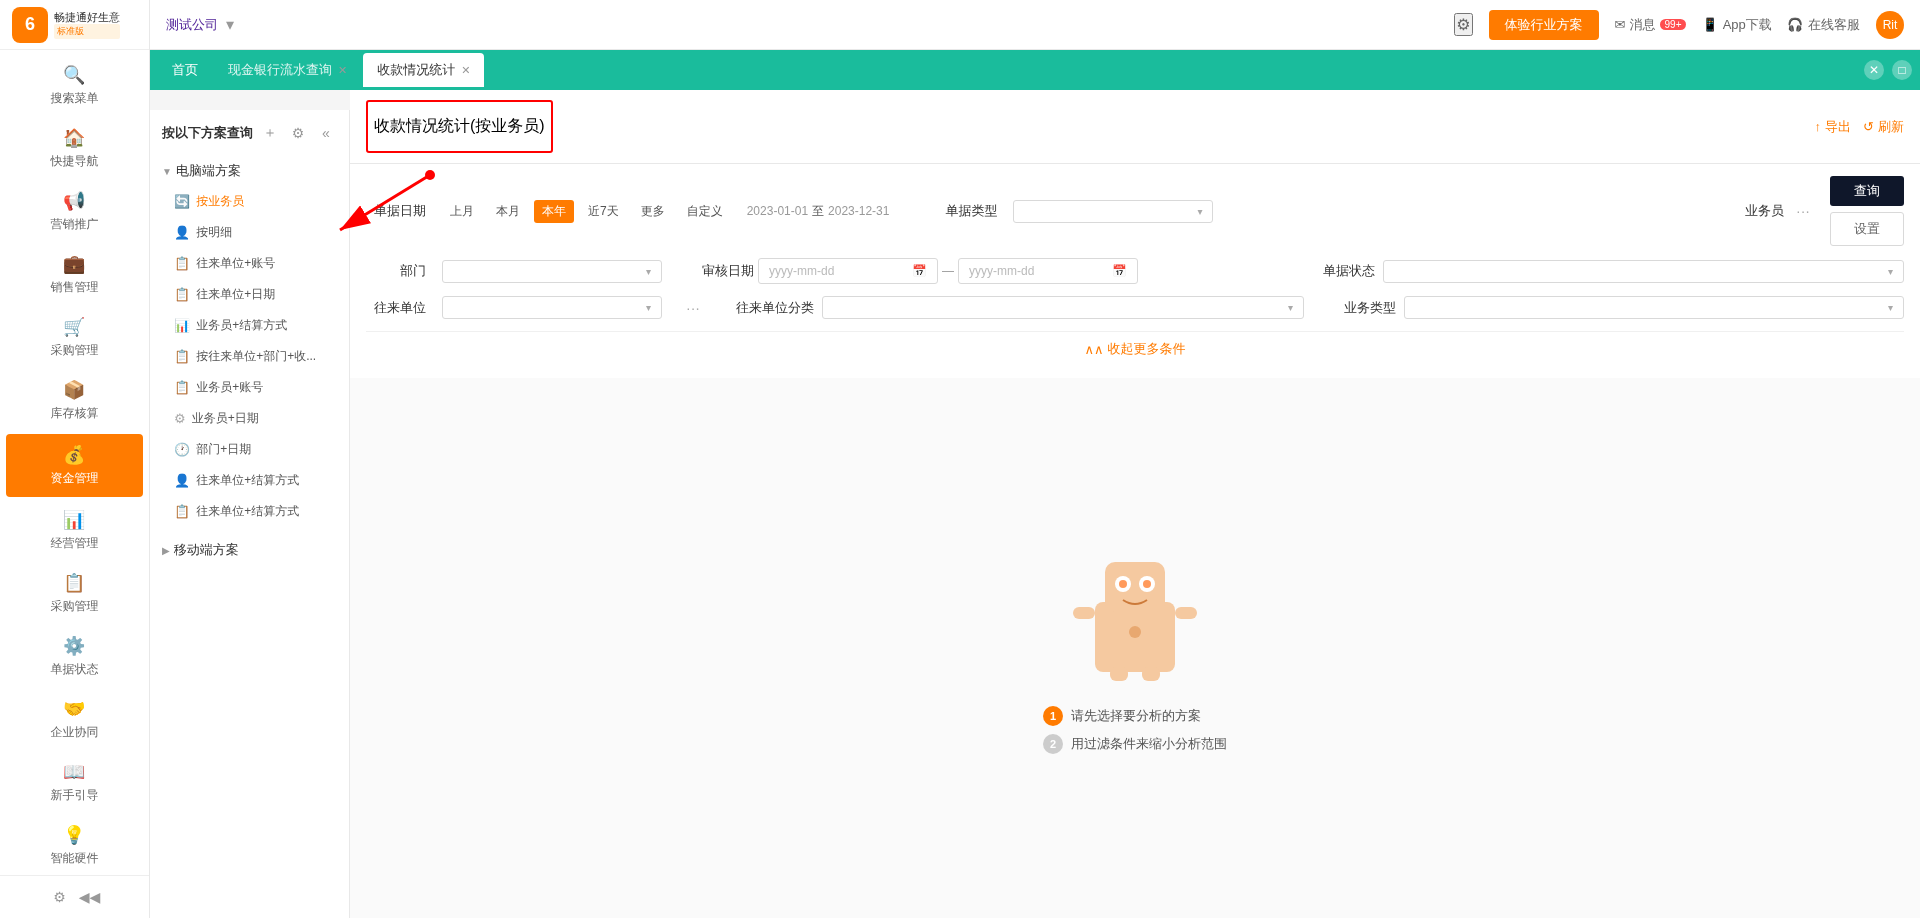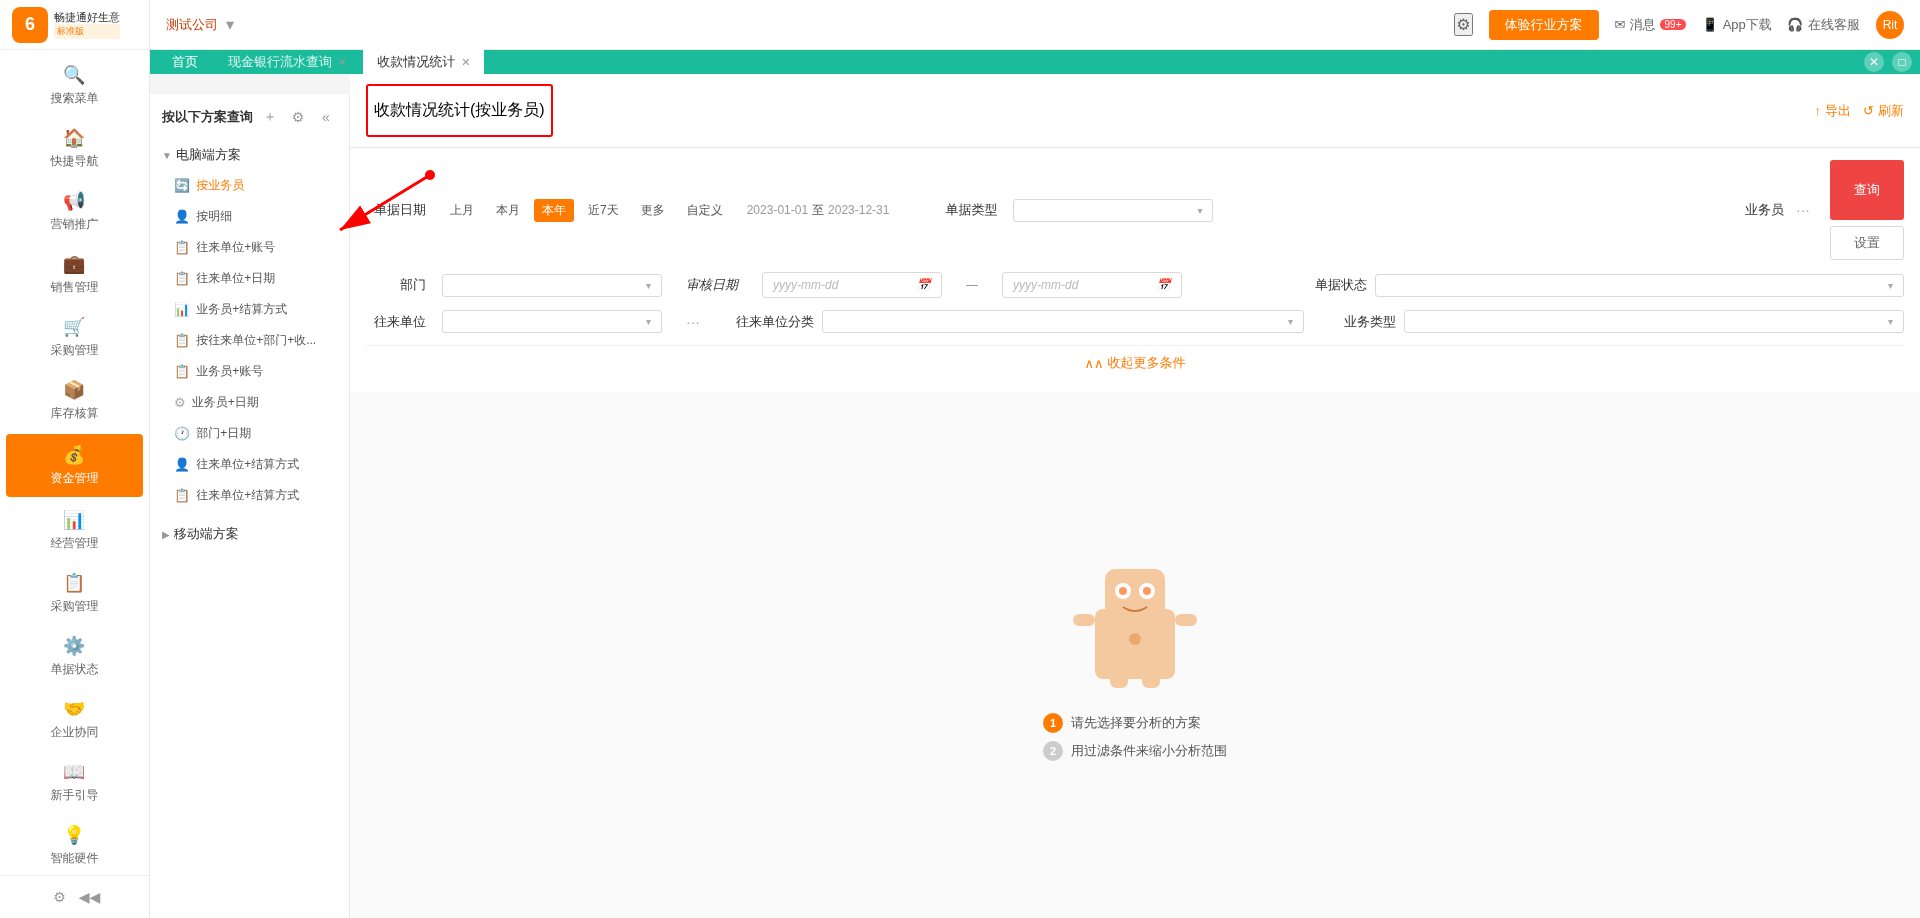--- a/index.html
+++ b/index.html
@@ -100,7 +100,7 @@
     }
     .topbar-company {
       font-size: 13px;
-      color: #c2410c;
+      color: #4c1d95;
       display: flex;
       align-items: center;
       gap: 4px;

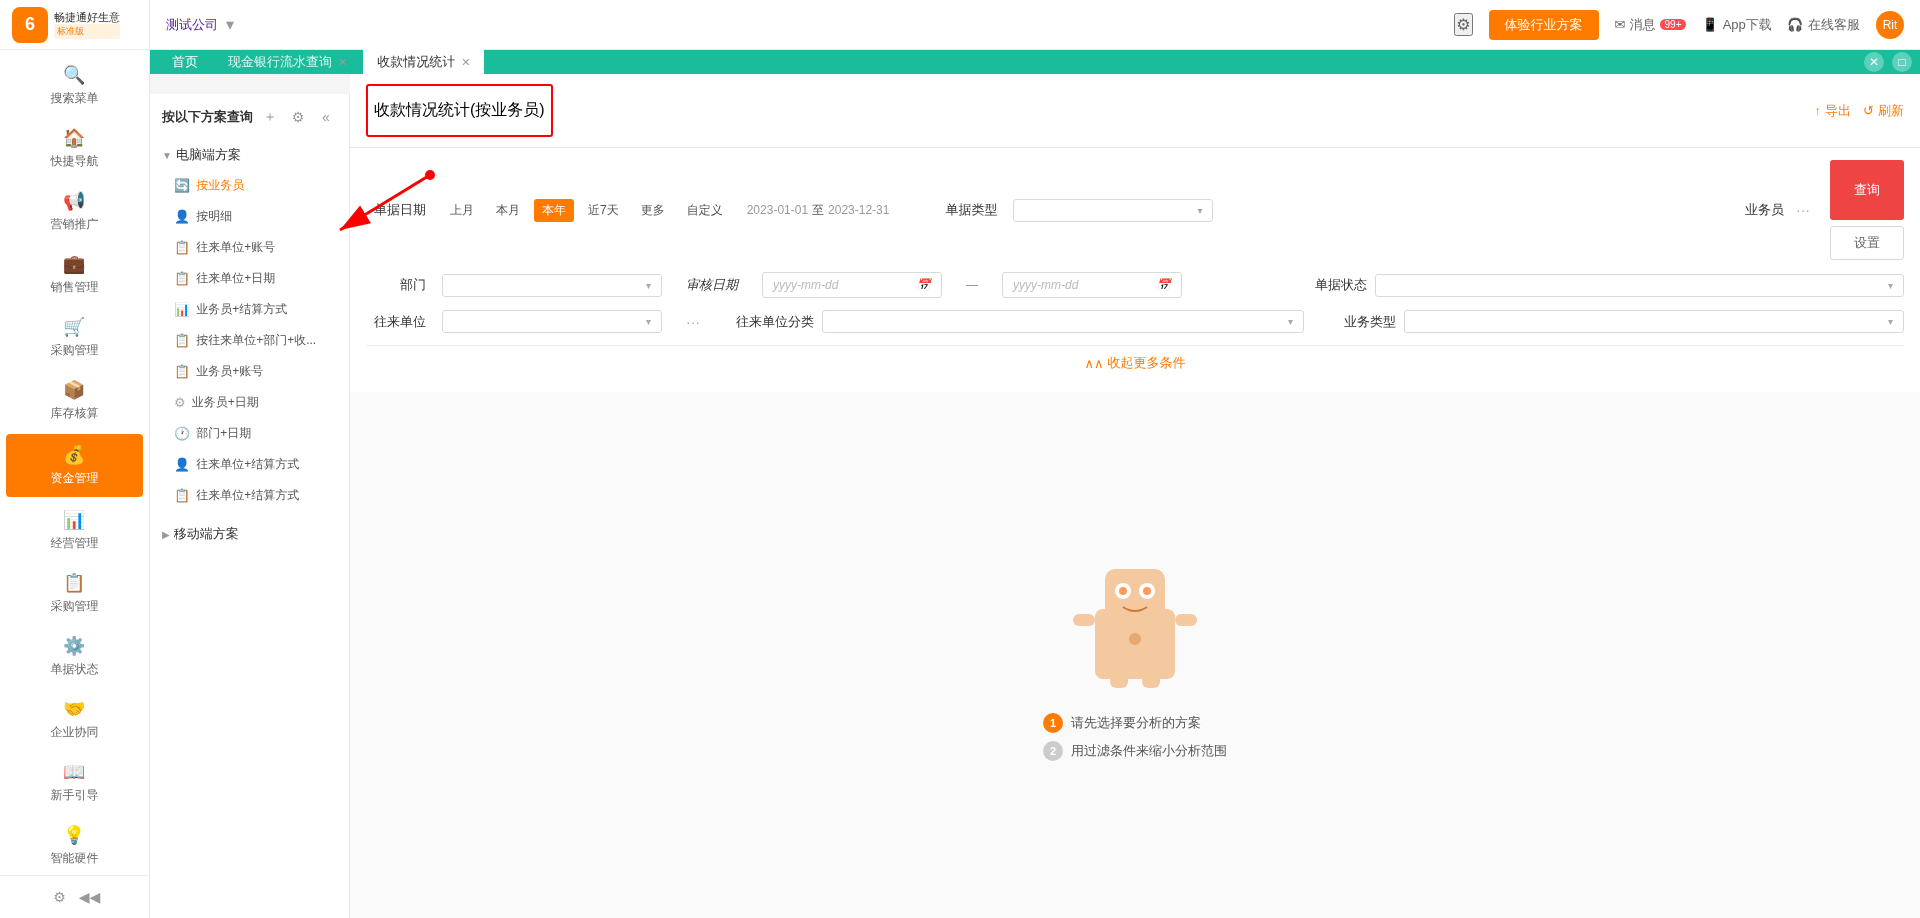--- a/index.html
+++ b/index.html
@@ -145,7 +145,7 @@
 
     
     .tabbar {
-      height: 24px;
+      height: 40px;
       background: #1abc9c;
       display: flex;
       align-items: center;

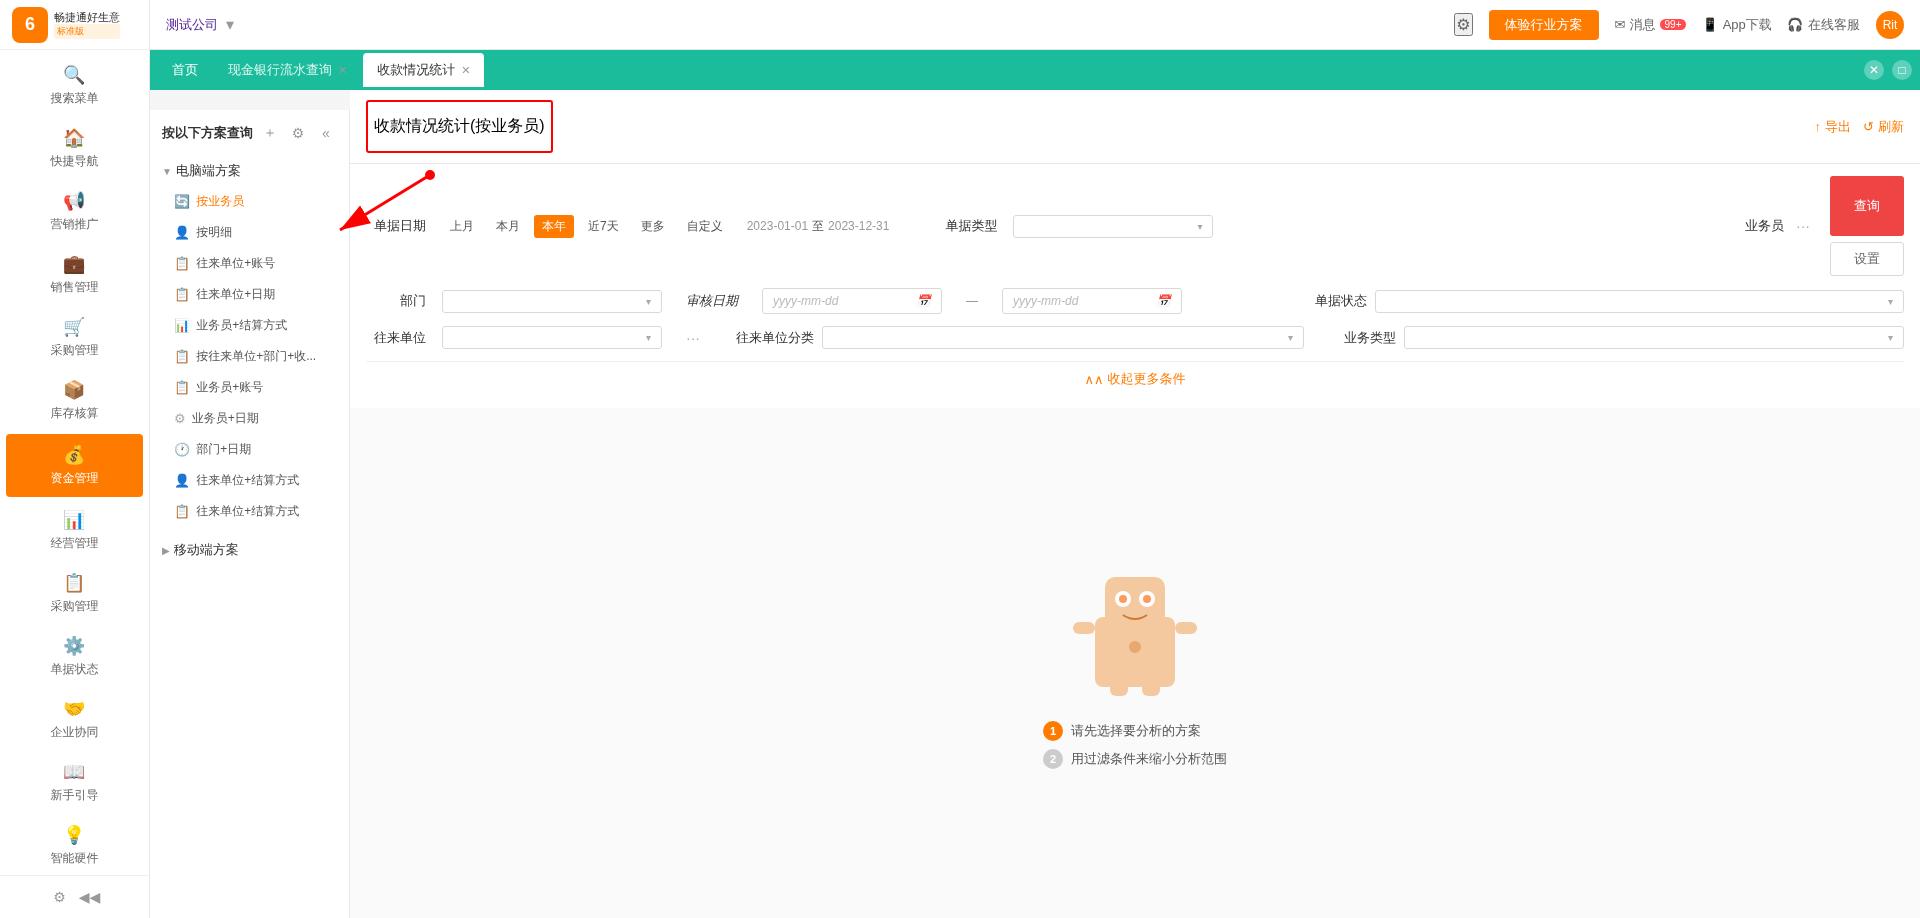--- a/index.html
+++ b/index.html
@@ -372,10 +372,10 @@
     .filter-dash { color: #999; font-size: 12px; }
     .dots-btn { color: #aaa; font-size: 14px; cursor: pointer; padding: 0 4px; }
     .btn-query {
-      background: #ef4444;
+      background: #0f172a;
       color: white;
       border: none;
-      padding: 21px 24px;
+      padding: 6px 24px;
       border-radius: 3px;
       font-size: 13px;
       cursor: pointer;

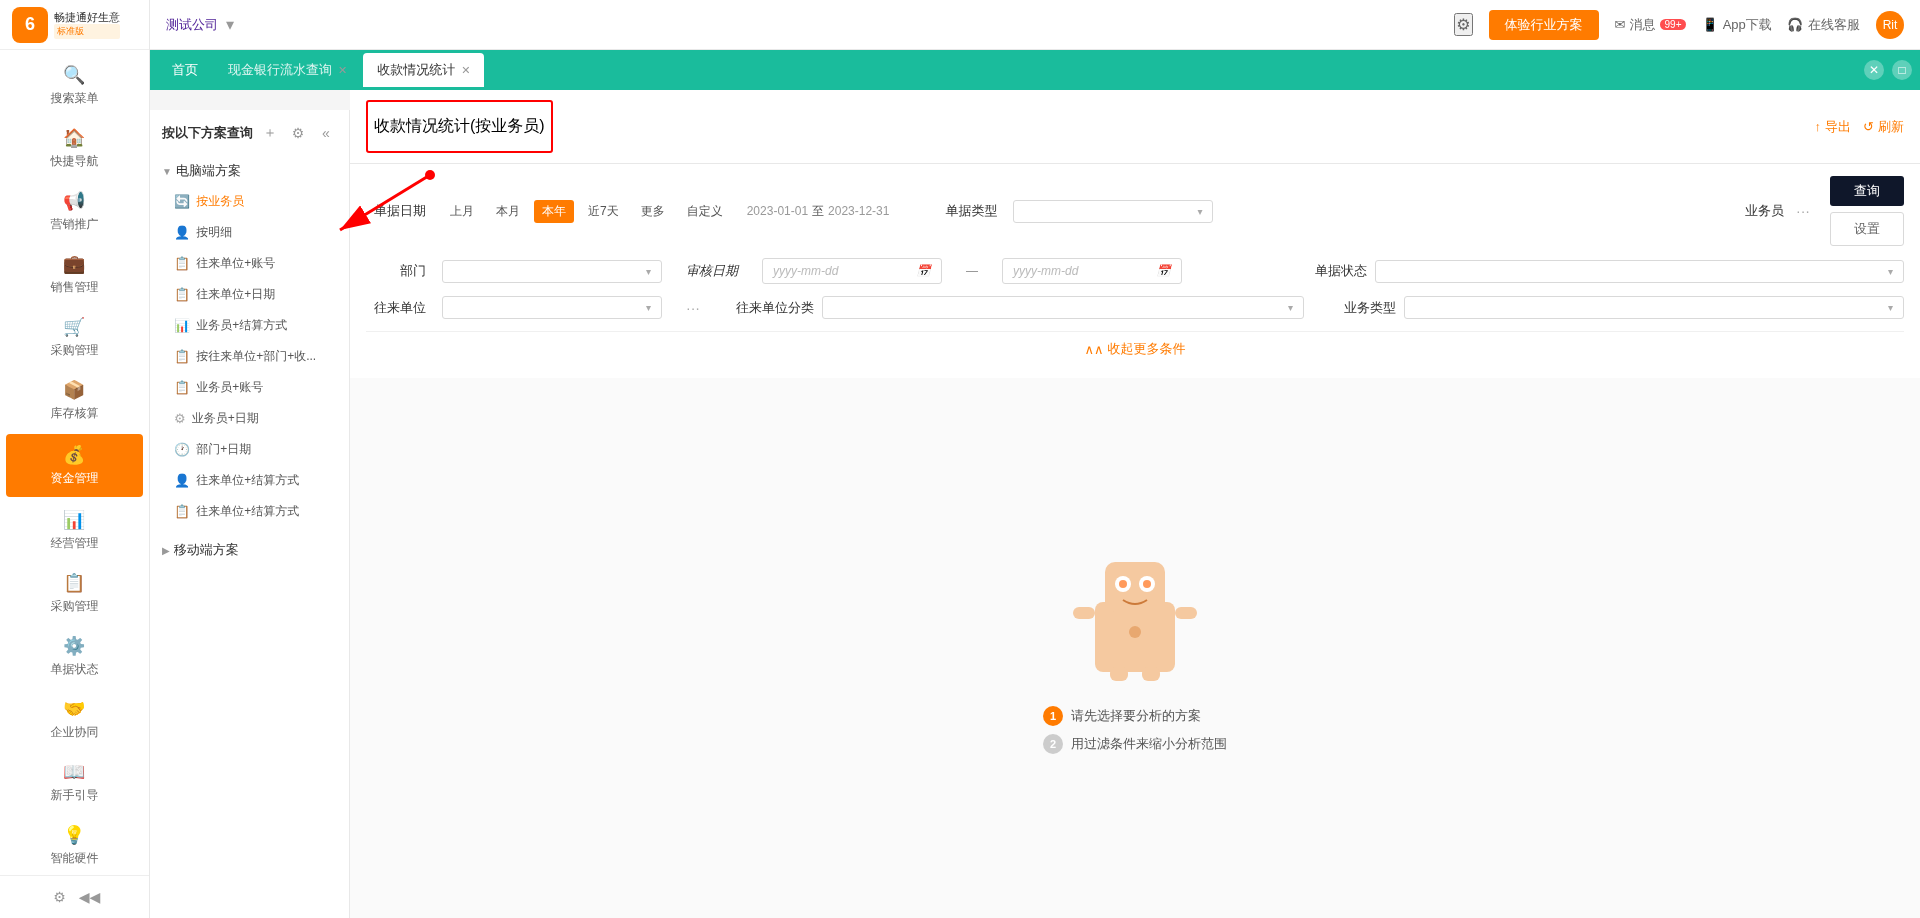--- a/index.html
+++ b/index.html
@@ -702,7 +702,7 @@
           <div class="filter-select" style="min-width:220px;">
             <span class="arrow" style="margin-left:auto;">▾</span>
           </div>
-          <div style="flex:1; display:flex; align-items:center; gap:24px; font-style:italic;">
+          <div style="flex:1; display:flex; align-items:center; gap:4px; margin-left:16px;">
             <span class="filter-label">审核日期</span>
             <div class="filter-input">
               <span style="color:#bbb;">yyyy-mm-dd</span>

